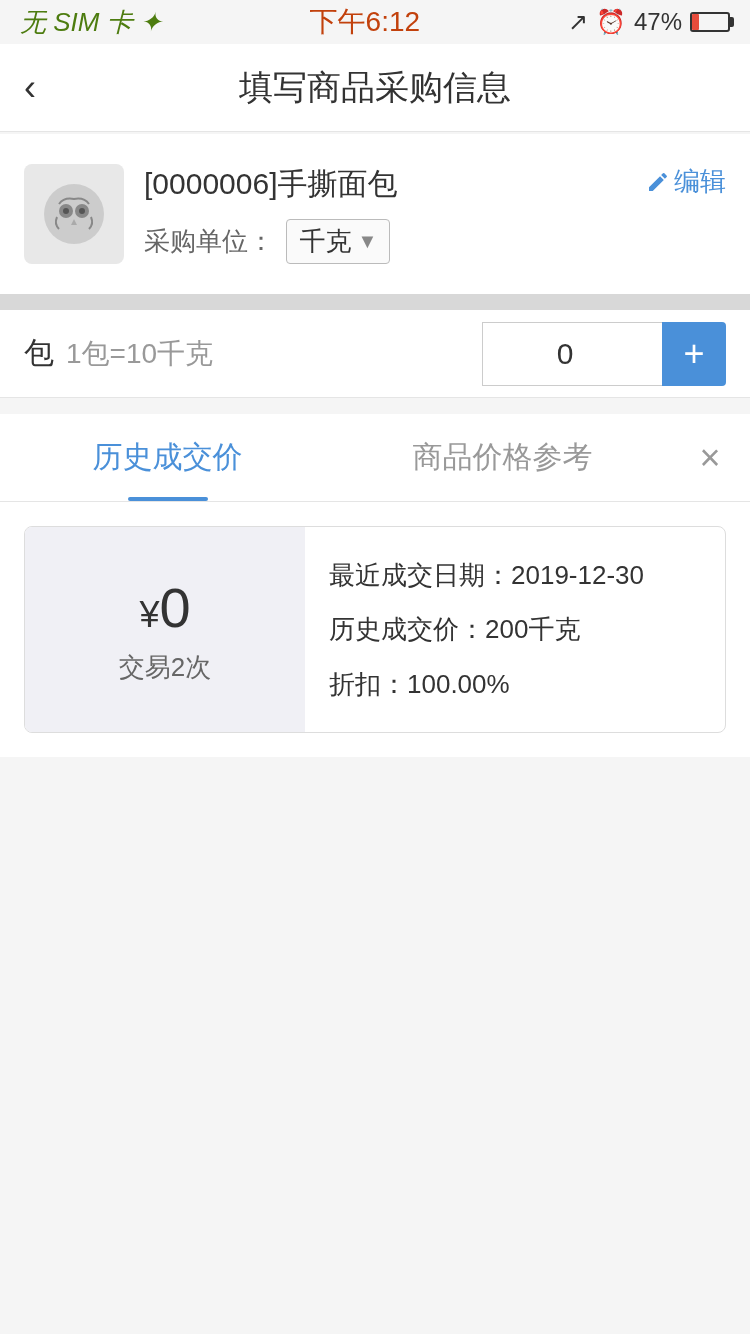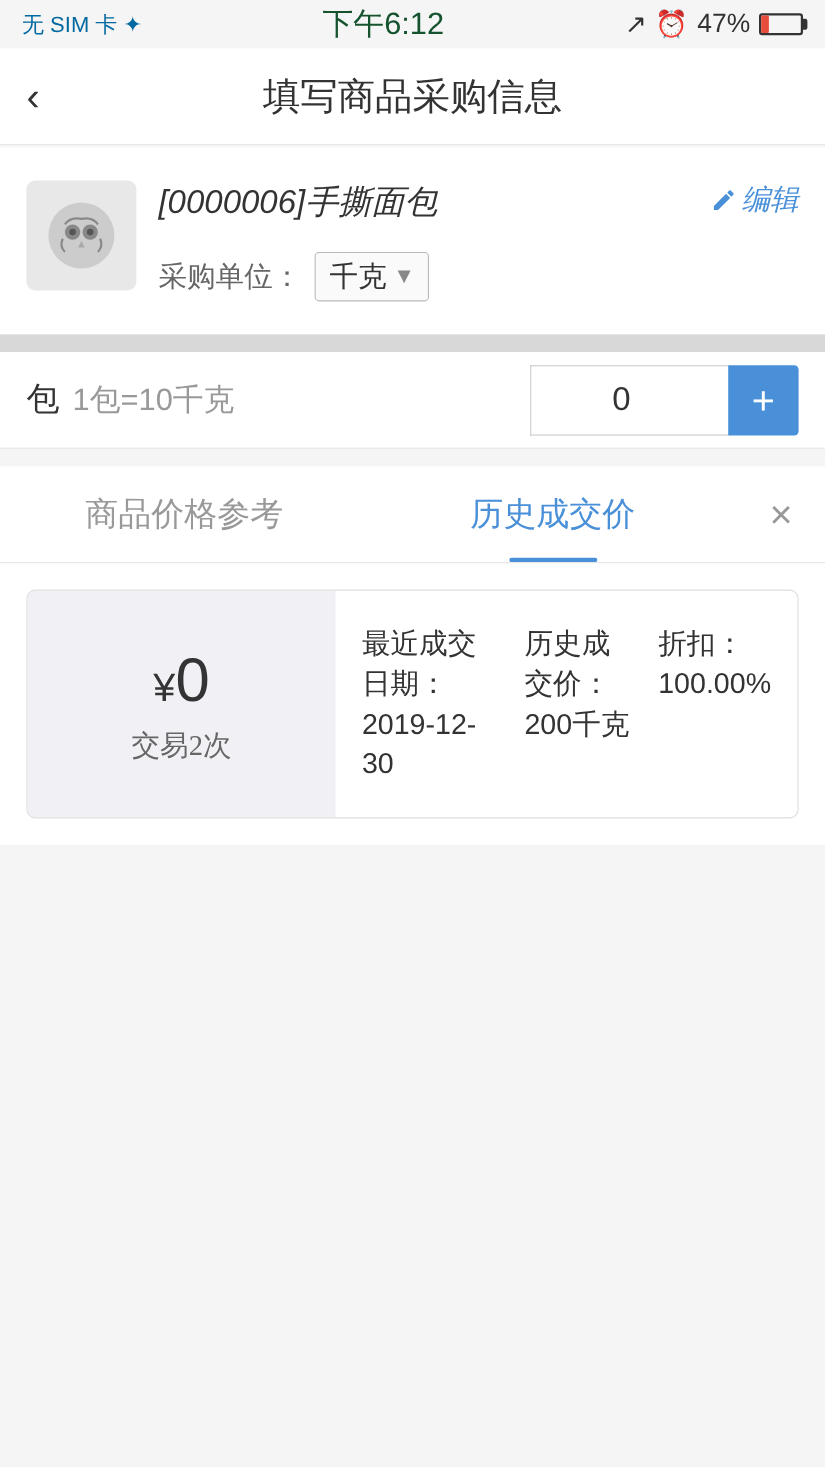--- a/index.html
+++ b/index.html
@@ -23,9 +23,10 @@
       padding: 0 20px;
     }
     .status-left {
-      font-size: 20px;
-      color: #0369a1;
-      font-weight: 500;
+      font-size: 26px;
+      color: #4d7c0f;
+      font-weight: 500;
+      font-style: italic;
     }
     .status-center {
       font-size: 28px;

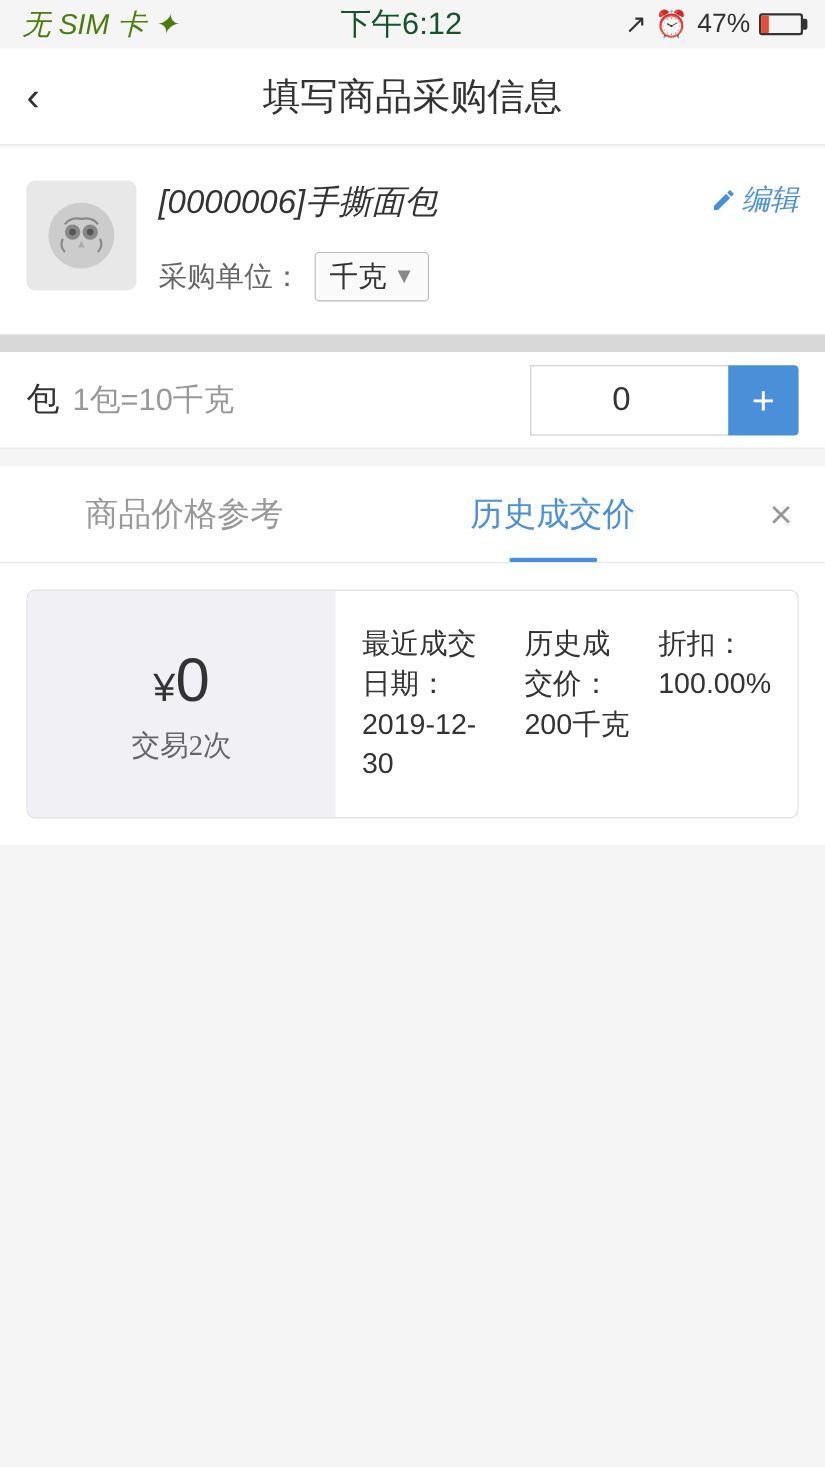--- a/index.html
+++ b/index.html
@@ -30,7 +30,7 @@
     }
     .status-center {
       font-size: 28px;
-      color: #14532d;
+      color: #c2410c;
       font-weight: 500;
     }
     .status-right {

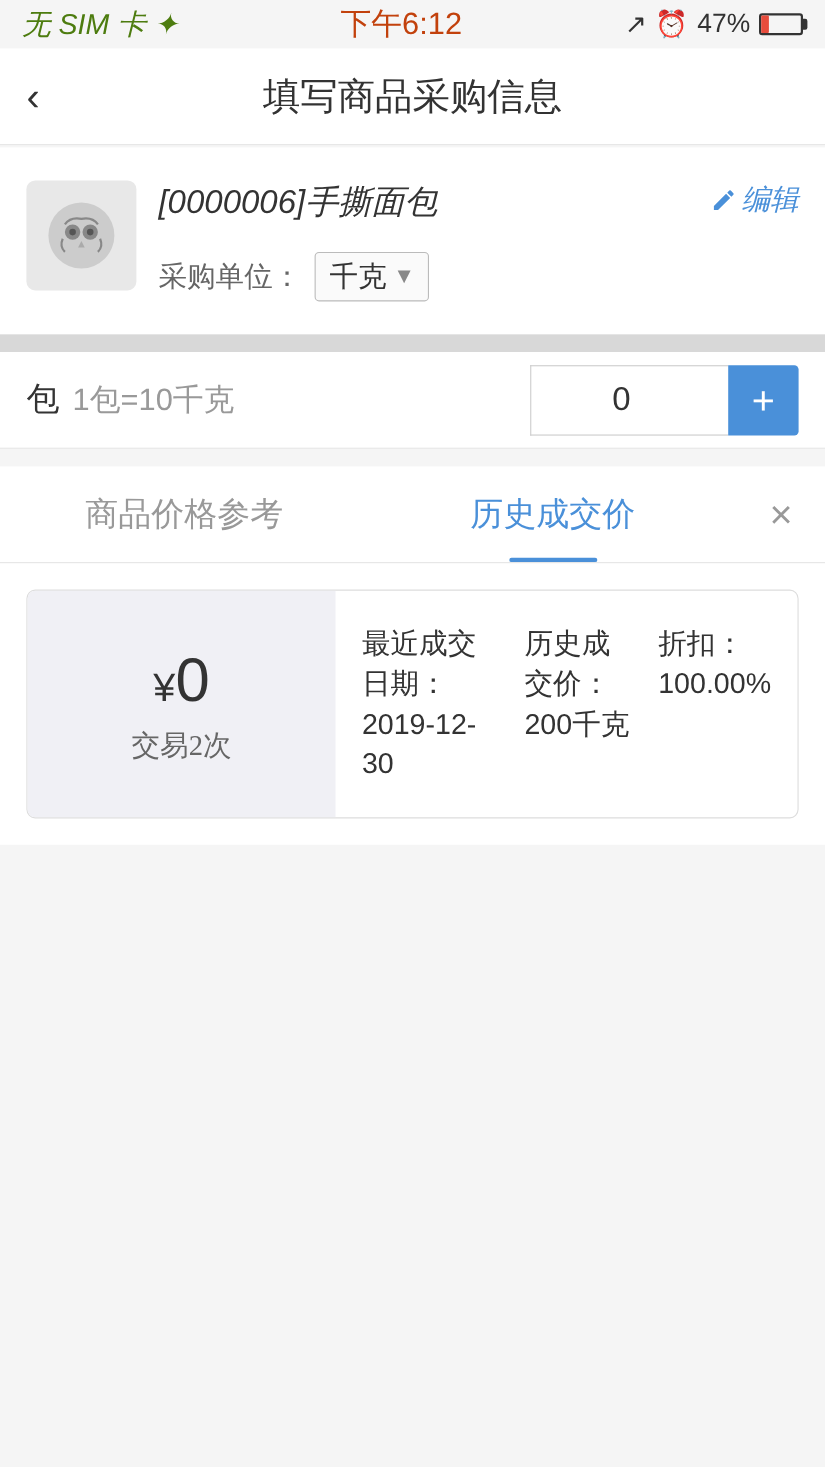--- a/index.html
+++ b/index.html
@@ -123,7 +123,6 @@
       display: flex;
       justify-content: space-between;
       align-items: flex-start;
-      font-style: italic;
     }
     .product-name {
       font-size: 30px;

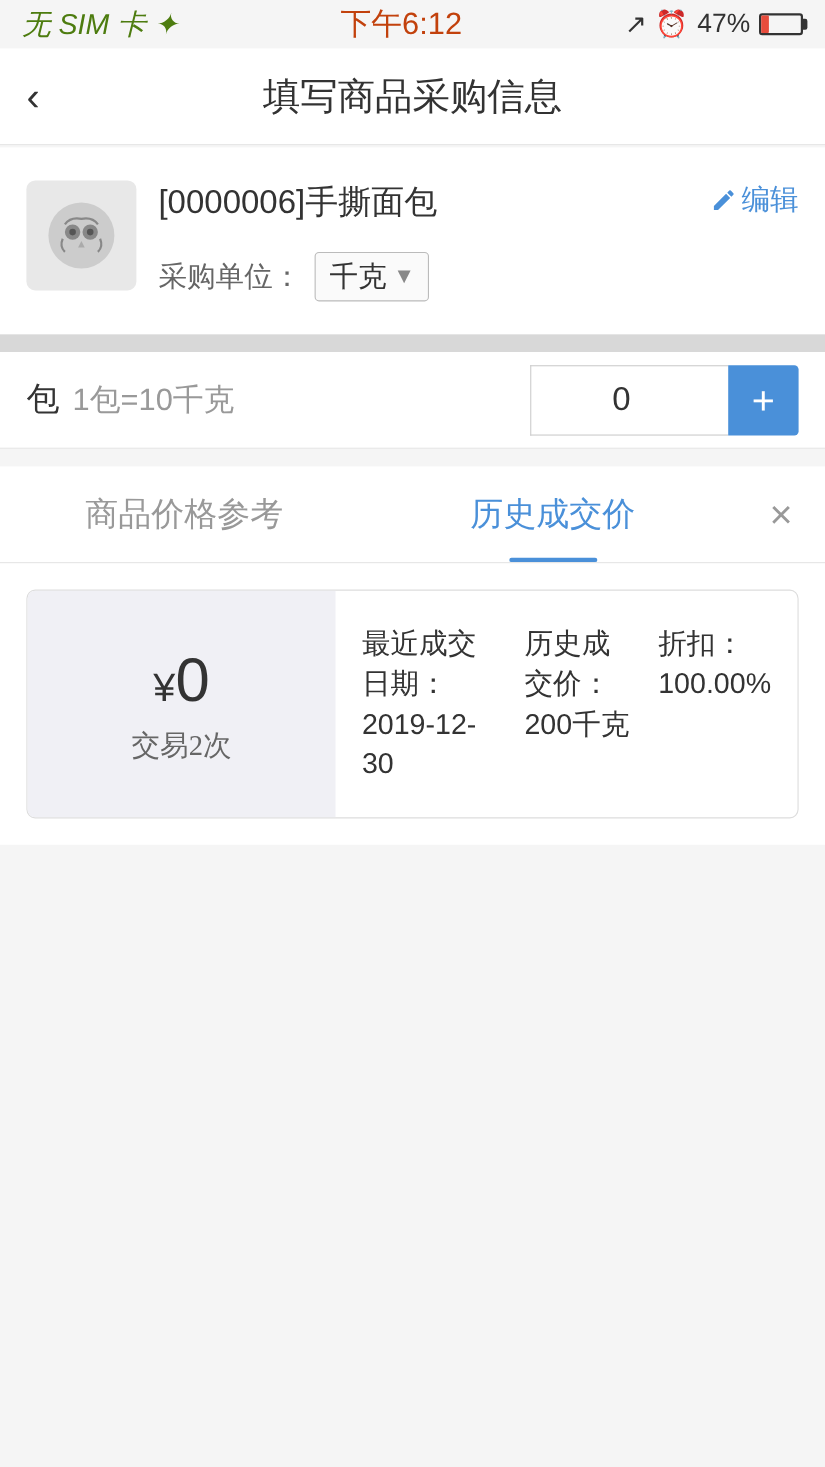--- a/index.html
+++ b/index.html
@@ -143,7 +143,7 @@
       display: flex;
       align-items: center;
       justify-content: space-between;
-      margin-top: 24px;
+      margin-top: 14px;
     }
     .unit-label {
       font-size: 26px;

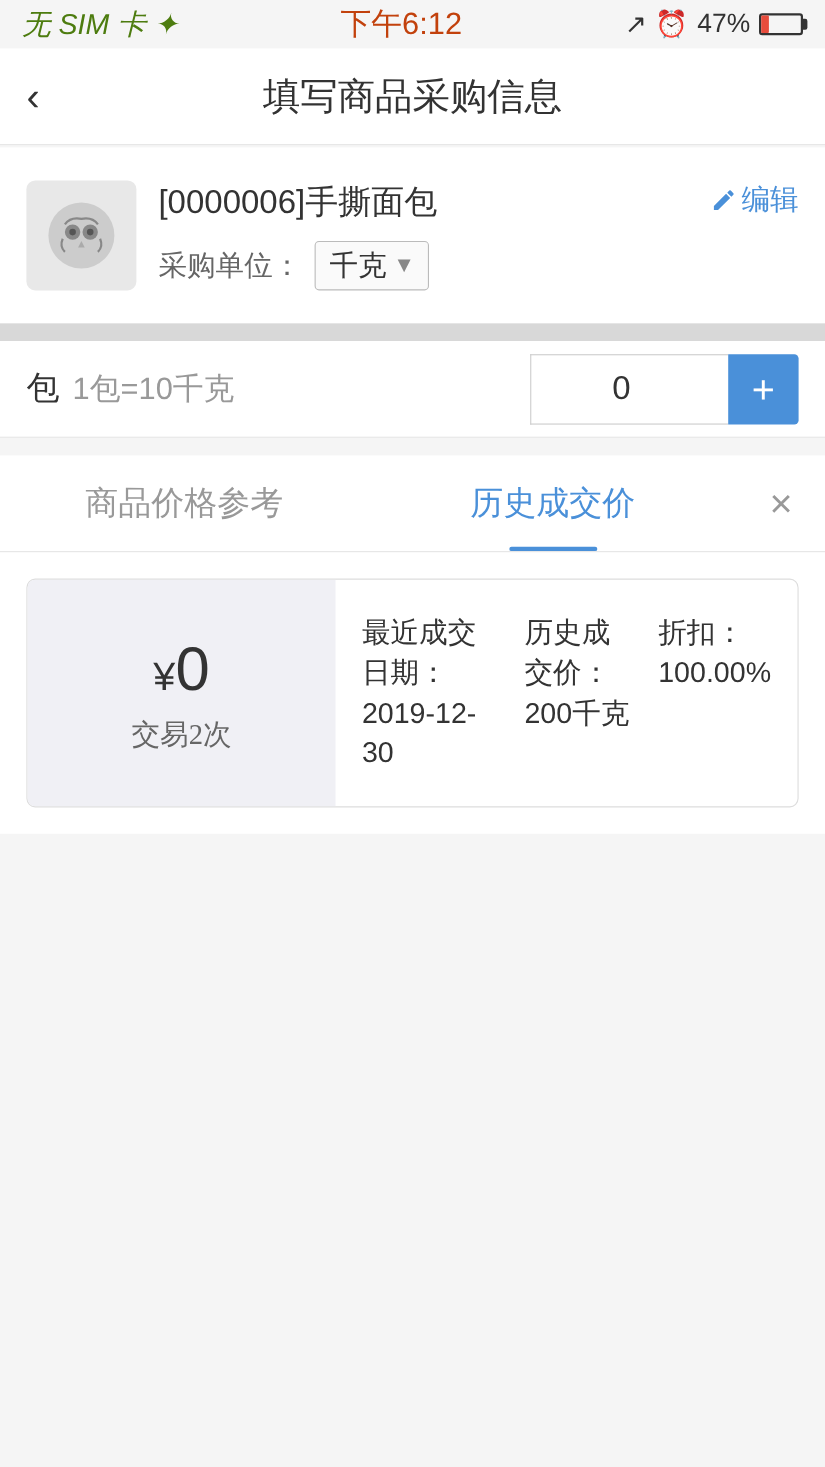--- a/index.html
+++ b/index.html
@@ -429,11 +429,11 @@
 <div class="tabs-section">
   <div class="tabs-header">
     <div class="tab-item">
-      <span class="tab-label">商品价格参考</span>
-    </div>
-    <div class="tab-item">
       <span class="tab-label active">历史成交价</span>
       <div class="tab-underline"></div>
+    </div>
+    <div class="tab-item">
+      <span class="tab-label">商品价格参考</span>
     </div>
     <div class="close-btn">×</div>
   </div>

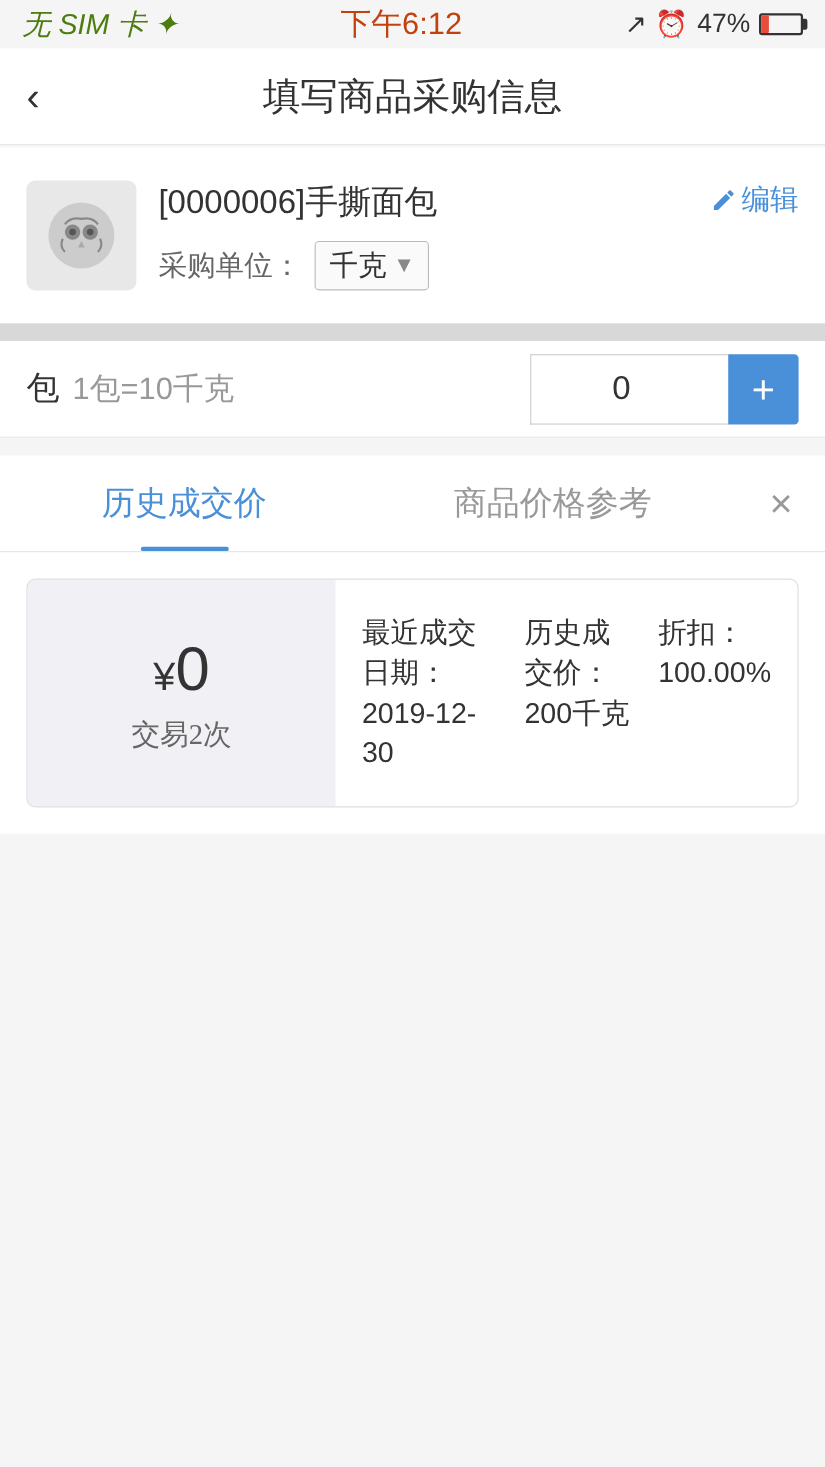--- a/index.html
+++ b/index.html
@@ -336,6 +336,7 @@
       flex: 1;
       padding: 30px 24px;
       display: flex;
+      flex-direction: column;
       justify-content: center;
       gap: 18px;
     }

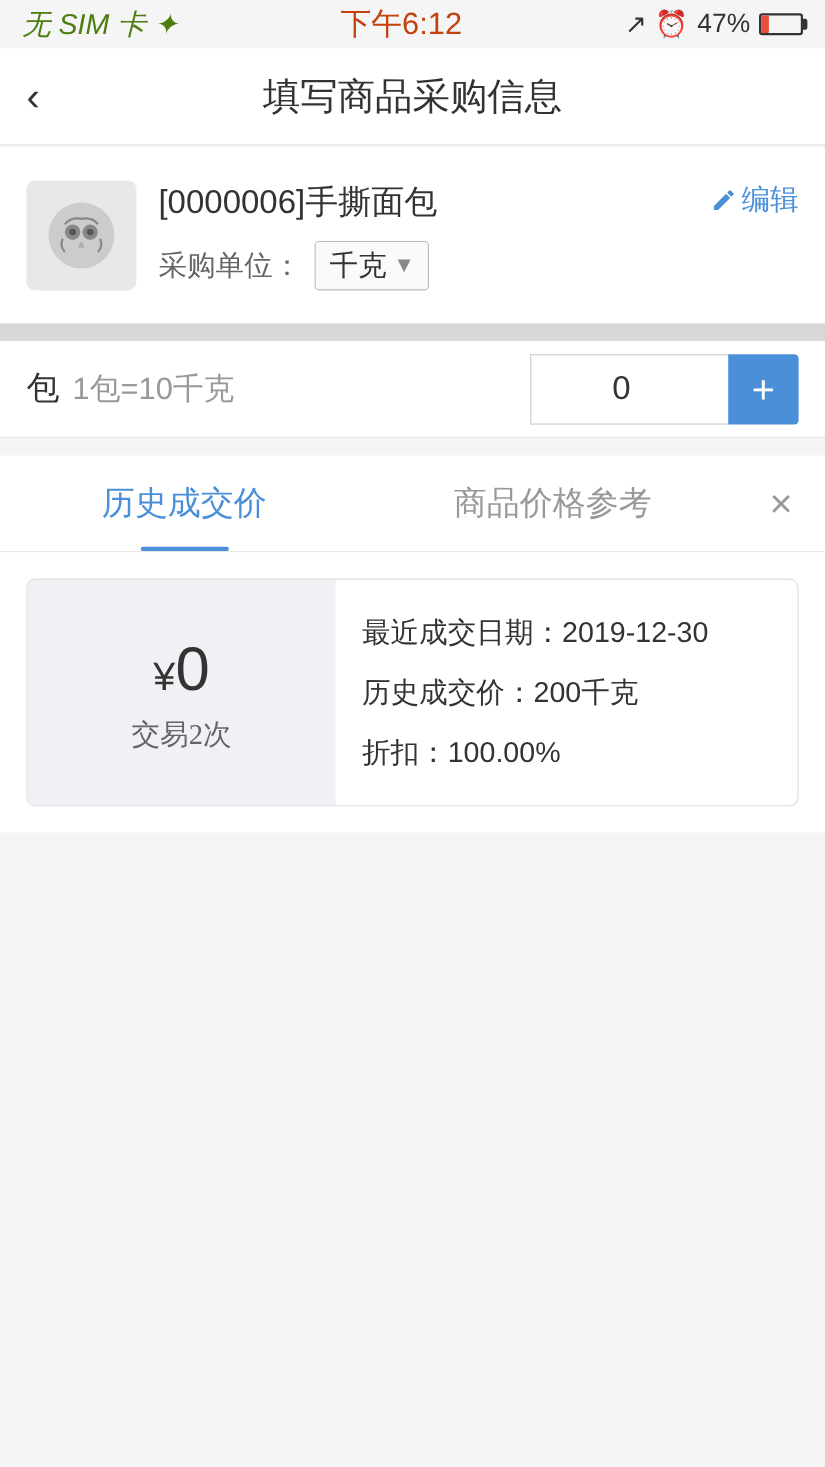--- a/index.html
+++ b/index.html
@@ -330,7 +330,6 @@
       font-size: 26px;
       color: #666;
       margin-top: 10px;
-      font-family: Liberation Serif, serif;
     }
     .price-card-right {
       flex: 1;

